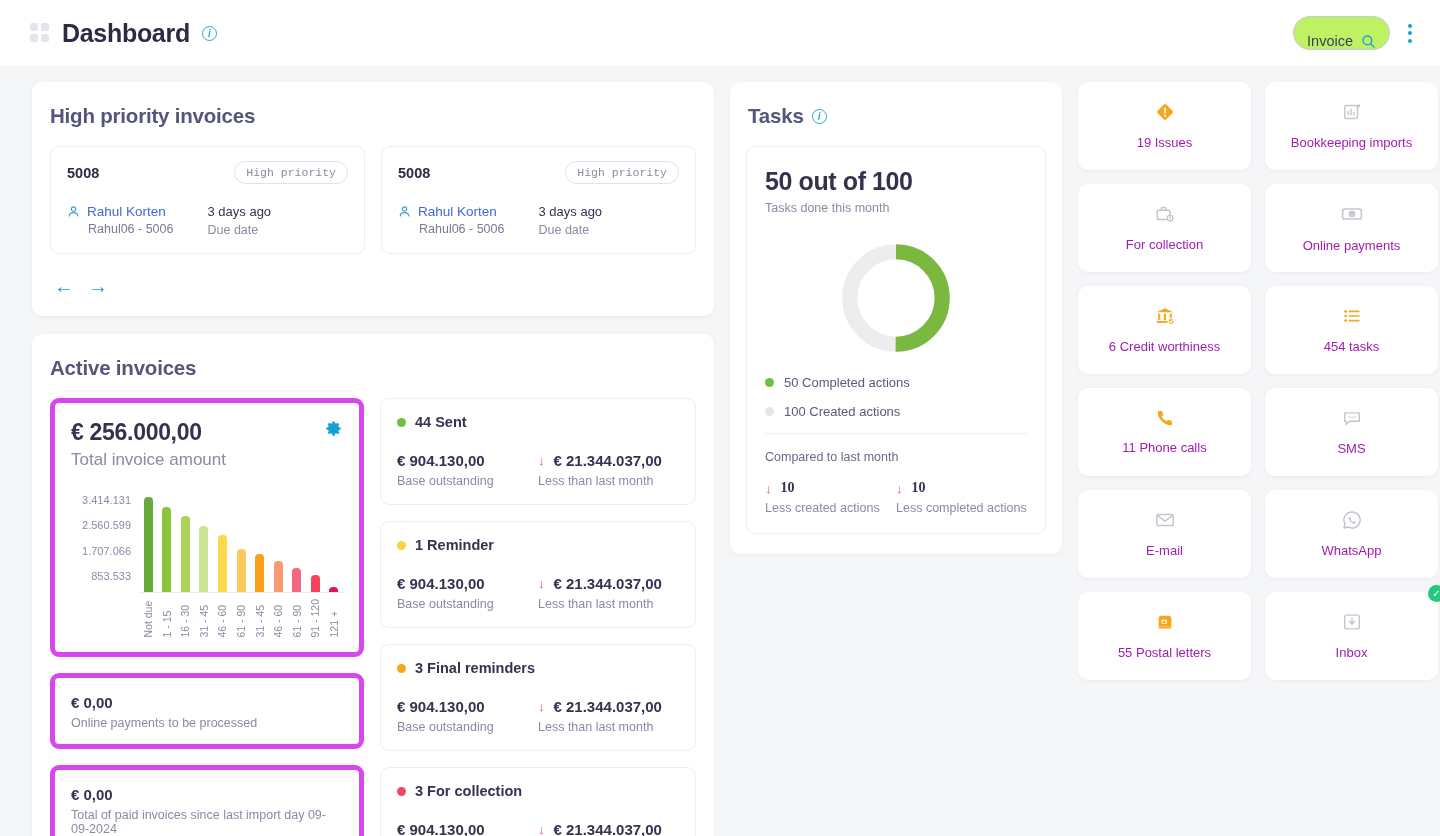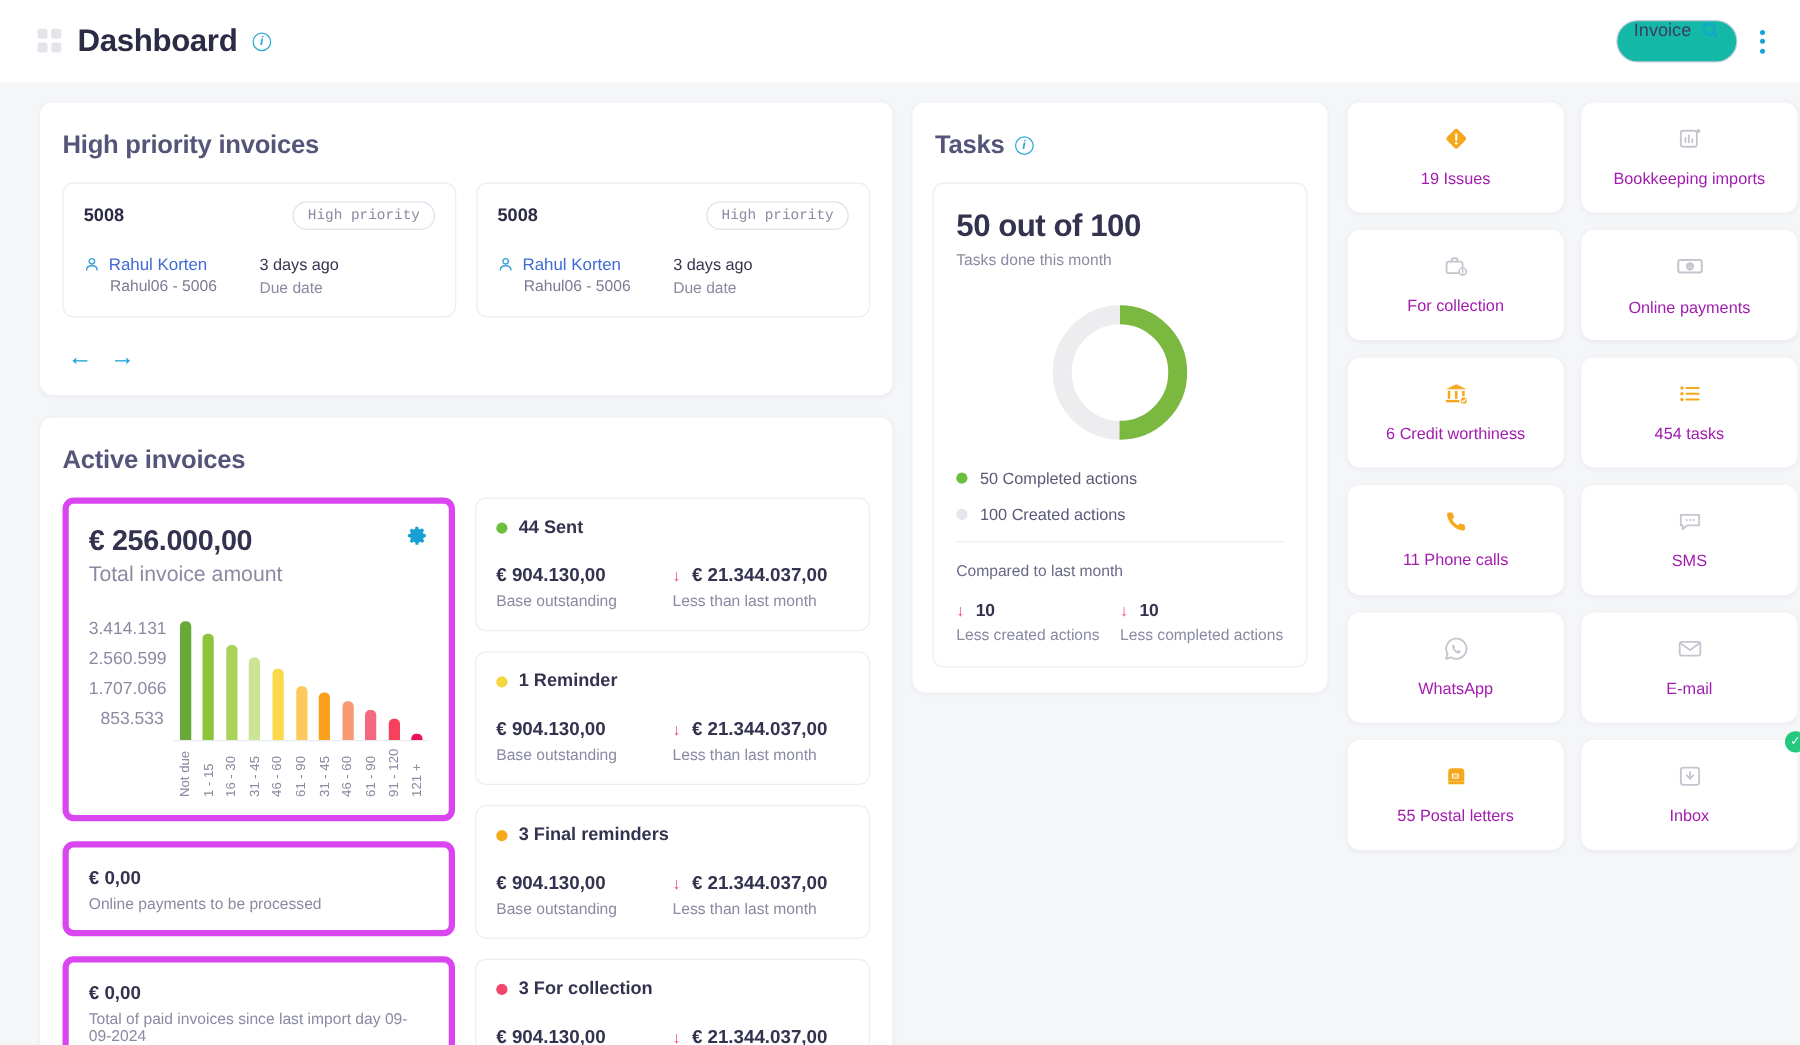--- a/index.html
+++ b/index.html
@@ -29,7 +29,7 @@
   .topbar-right { margin-left: auto; display: flex; align-items: center; gap: 14px; }
   .invoice-pill {
     border: 1px solid #c6cbe0; border-radius: 18px; height: 34px; padding: 0 13px;
-    display: flex; align-items: flex-start; gap: 8px; background: #14b8a6; cursor: pointer;
+    display: flex; align-items: flex-end; gap: 8px; background: #bef264; cursor: pointer;
   }
   .invoice-pill span { font-size: 14.5px; color: #3d3d5c; }
   .kebab { display: flex; flex-direction: column; gap: 3.5px; padding: 4px; cursor: pointer; }

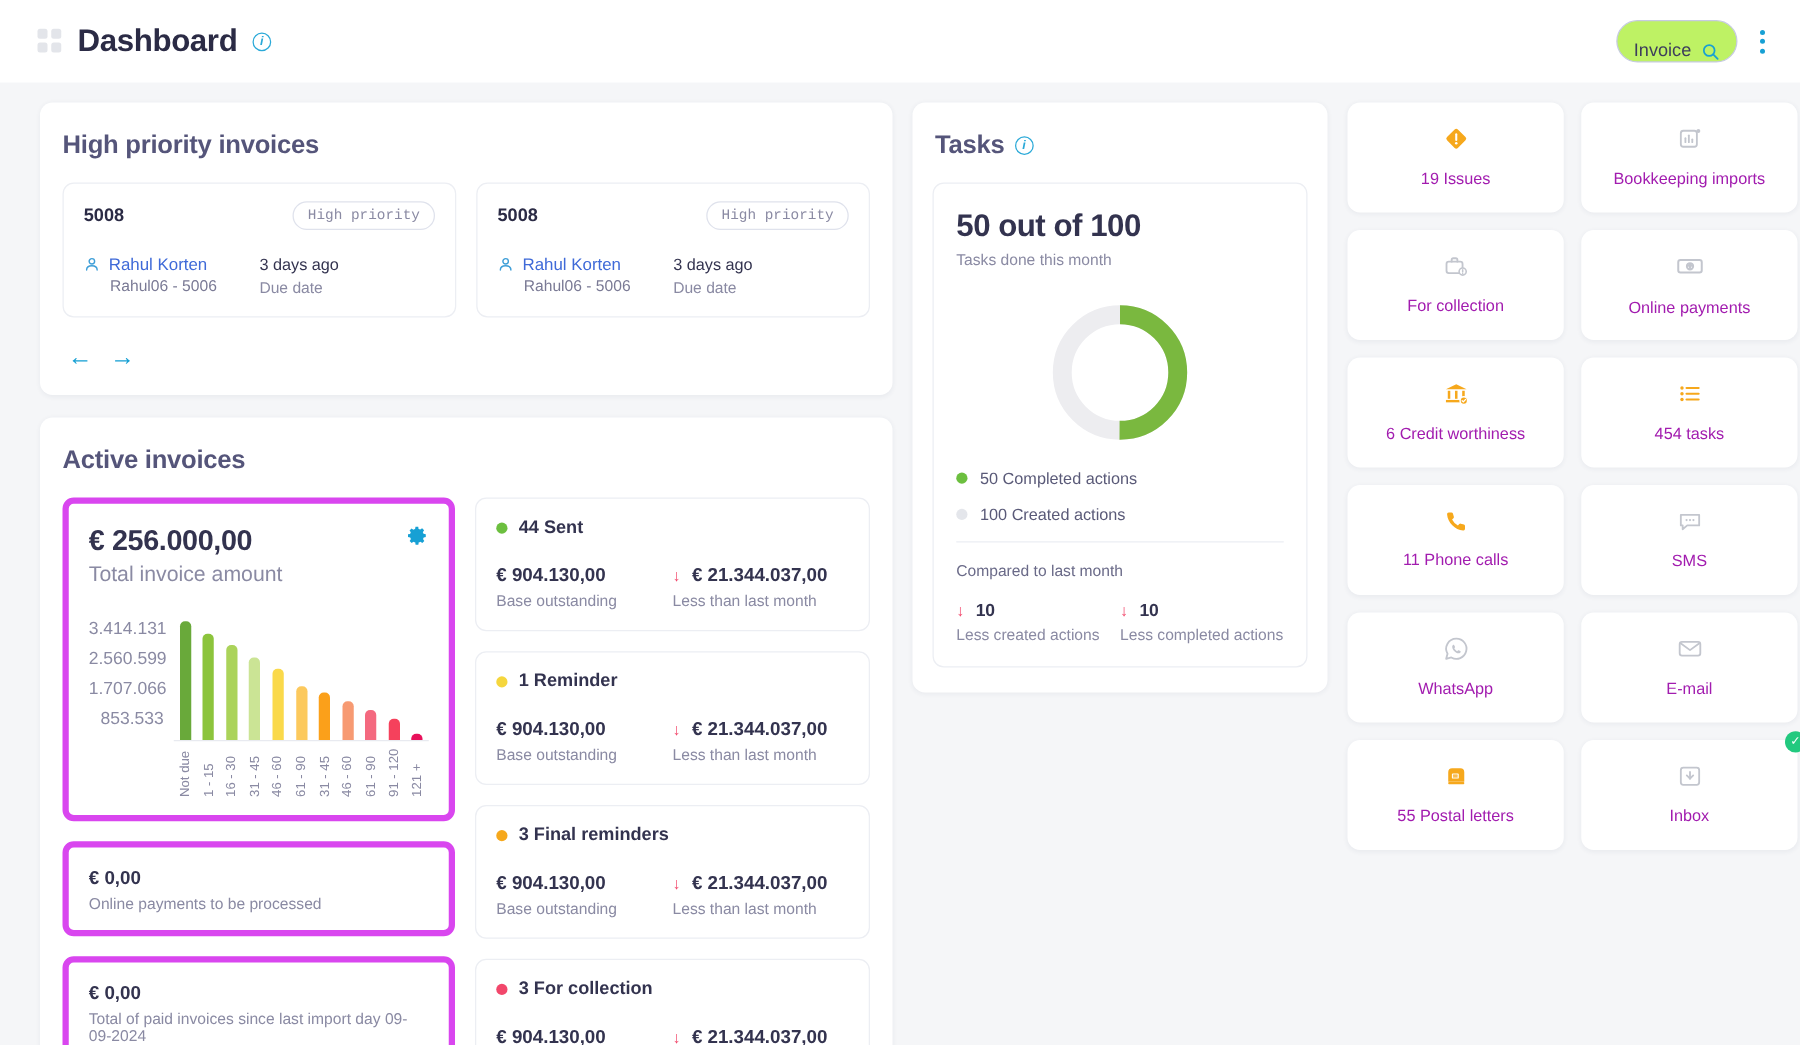--- a/index.html
+++ b/index.html
@@ -111,7 +111,7 @@
   .cmp-title { font-size: 12.5px; color: #6a6a88; margin-bottom: 16px; }
   .cmp-row { display: flex; }
   .cmp-col { width: 50%; }
-  .cmp-val { font-size: 14px; font-weight: 700; color: #33334f; }
+  .cmp-val { font-size: 14px; font-weight: 700; color: #33334f; font-family: Liberation Serif, serif; }
   .cmp-sub { font-size: 12.5px; color: #8a8aa3; margin-top: 5px; }
 
   

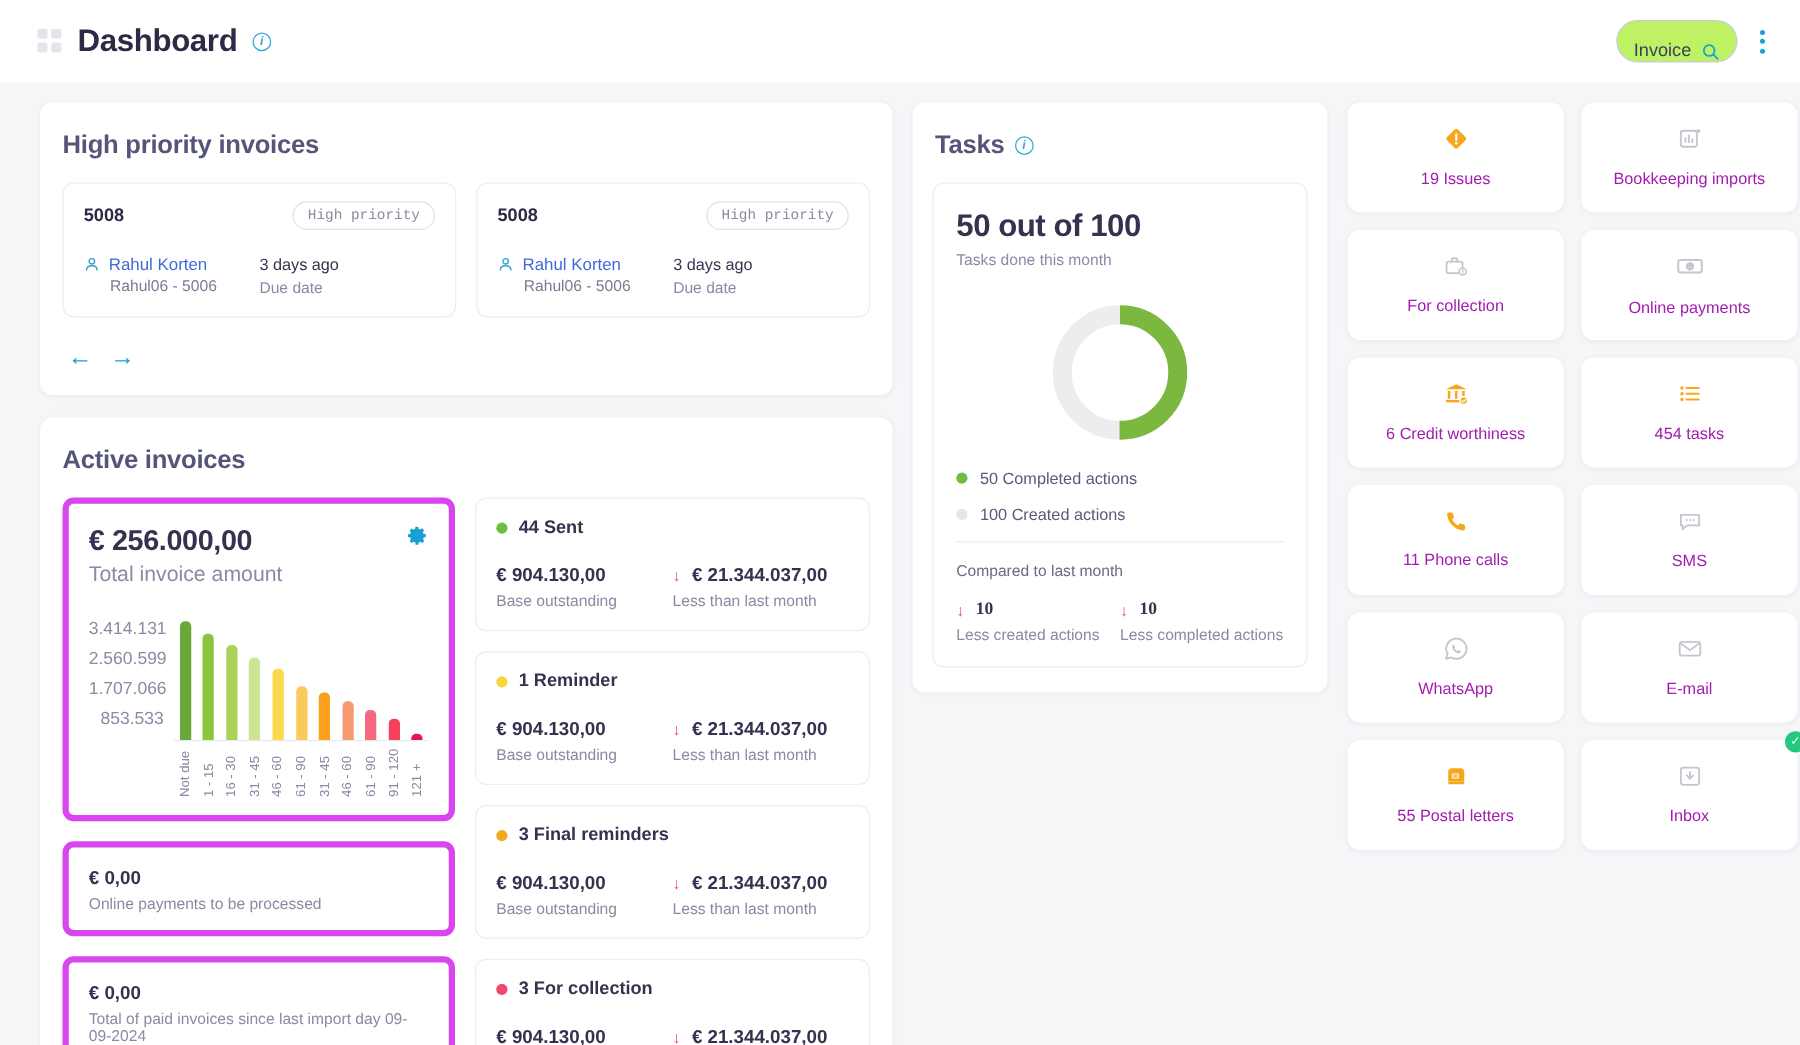--- a/index.html
+++ b/index.html
@@ -79,7 +79,7 @@
   .chart-wrap { display: flex; margin-top: 22px; }
   .y-axis { display: flex; flex-direction: column; justify-content: space-between;
     height: 88px; margin-top: 2px; text-align: right; padding-right: 8px; width: 68px; }
-  .y-axis div { font-size: 14px; color: #8a8aa3; }
+  .y-axis div { font-size: 11px; color: #8a8aa3; }
   .plot { flex: 1; }
   .bars { display: flex; align-items: flex-end; height: 100px; gap: 0; }
   .barslot { flex: 1; display: flex; justify-content: center; align-items: flex-end; height: 100%; }

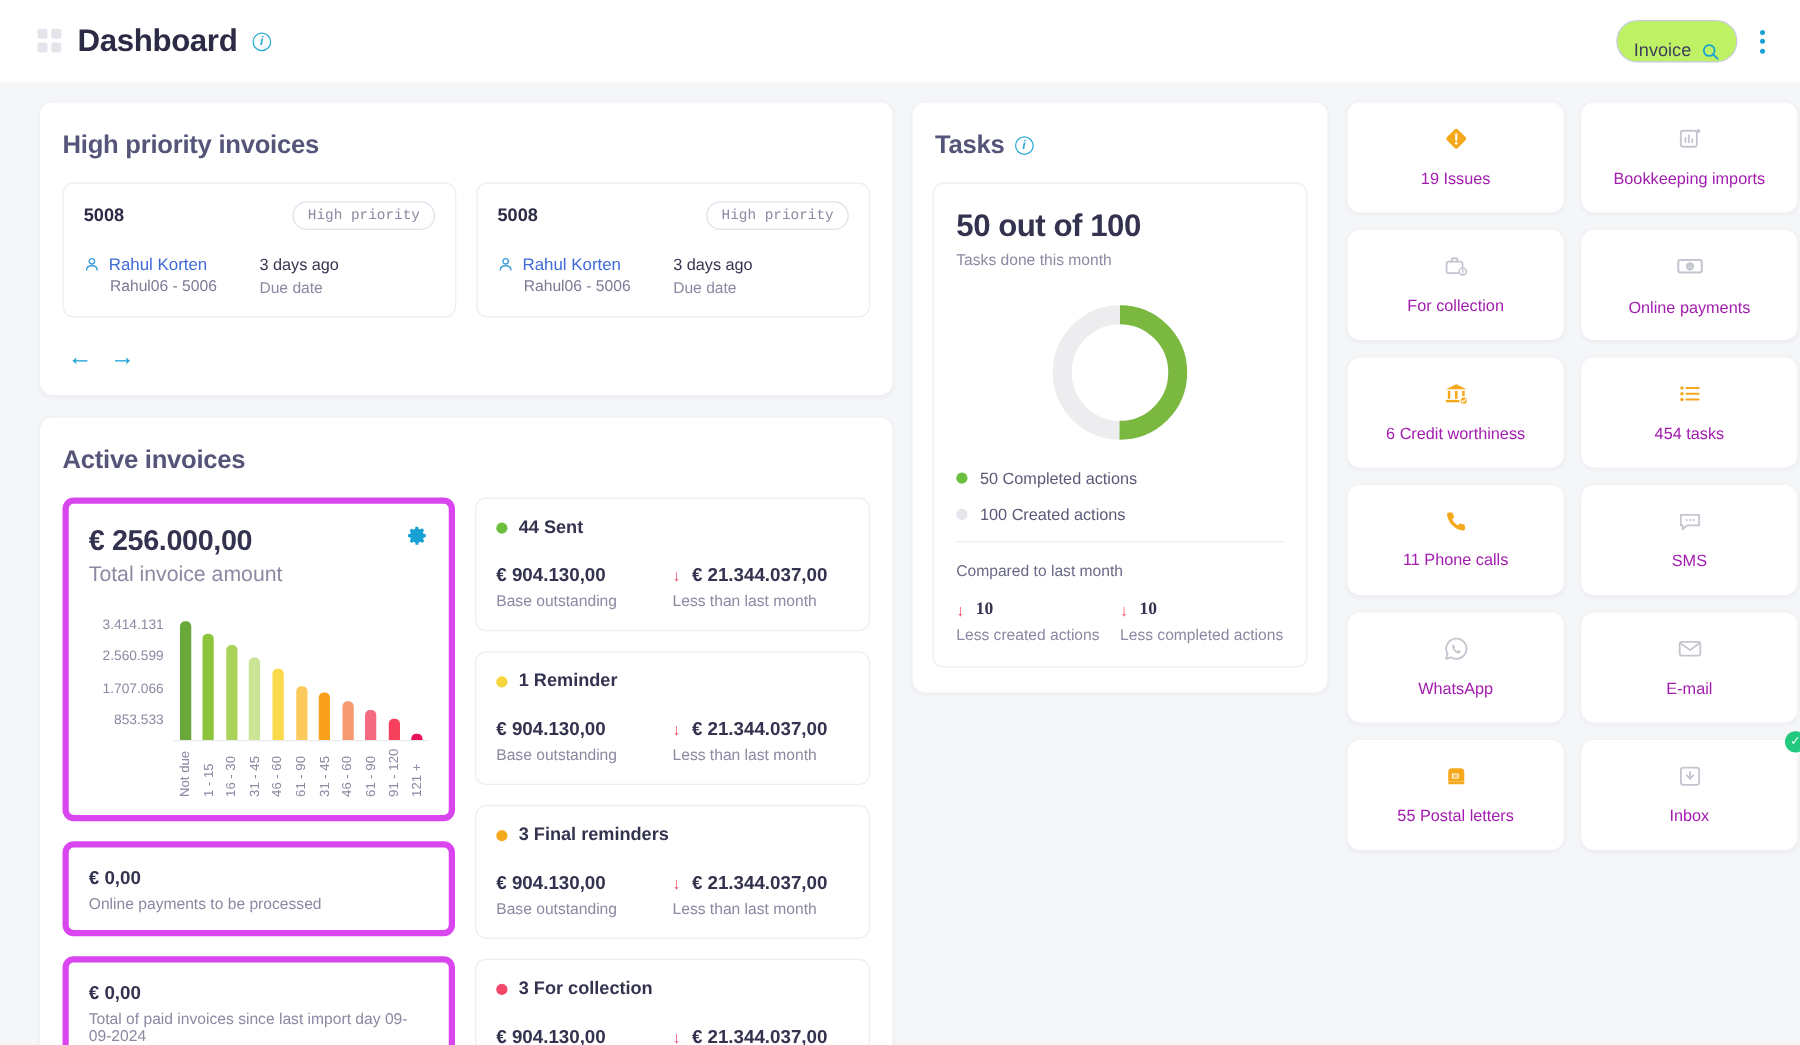--- a/index.html
+++ b/index.html
@@ -541,17 +541,17 @@
         </div>
         <div class="tile">
           <span><svg width="22" height="22" viewBox="0 0 24 24">
+              <rect x="3" y="6" width="18" height="12" rx="2" fill="none" stroke="#c3c6ce" stroke-width="1.6" stroke-linecap="round" stroke-linejoin="round"></rect>
+              <polyline points="3.8,7.2 12,13.2 20.2,7.2" fill="none" stroke="#c3c6ce" stroke-width="1.6" stroke-linecap="round" stroke-linejoin="round"></polyline>
+            </svg></span>
+          <span class="tile-label">E-mail</span>
+        </div>
+        <div class="tile">
+          <span><svg width="22" height="22" viewBox="0 0 24 24">
               <path d="M12 3.2a8.8 8.8 0 00-7.6 13.2L3.2 20.8l4.5-1.2A8.8 8.8 0 1012 3.2z" fill="none" stroke="#c3c6ce" stroke-width="1.6" stroke-linecap="round" stroke-linejoin="round"></path>
               <path d="M9.4 8.6c.3-.1.6 0 .8.4l.7 1.3c.1.3.1.5-.1.7l-.5.6c.7 1.3 1.5 2 2.6 2.5l.5-.6c.2-.2.5-.3.8-.2l1.3.6c.3.2.5.5.4.8-.2.9-1 1.4-1.9 1.3-2.7-.4-5-2.7-5.5-5.4-.1-.8.3-1.7 1.1-2z" fill="#c3c6ce"></path>
             </svg></span>
           <span class="tile-label">WhatsApp</span>
-        </div>
-        <div class="tile">
-          <span><svg width="22" height="22" viewBox="0 0 24 24">
-              <rect x="3" y="6" width="18" height="12" rx="2" fill="none" stroke="#c3c6ce" stroke-width="1.6" stroke-linecap="round" stroke-linejoin="round"></rect>
-              <polyline points="3.8,7.2 12,13.2 20.2,7.2" fill="none" stroke="#c3c6ce" stroke-width="1.6" stroke-linecap="round" stroke-linejoin="round"></polyline>
-            </svg></span>
-          <span class="tile-label">E-mail</span>
         </div>
         <div class="tile">
           <span><svg width="22" height="22" viewBox="0 0 24 24">

